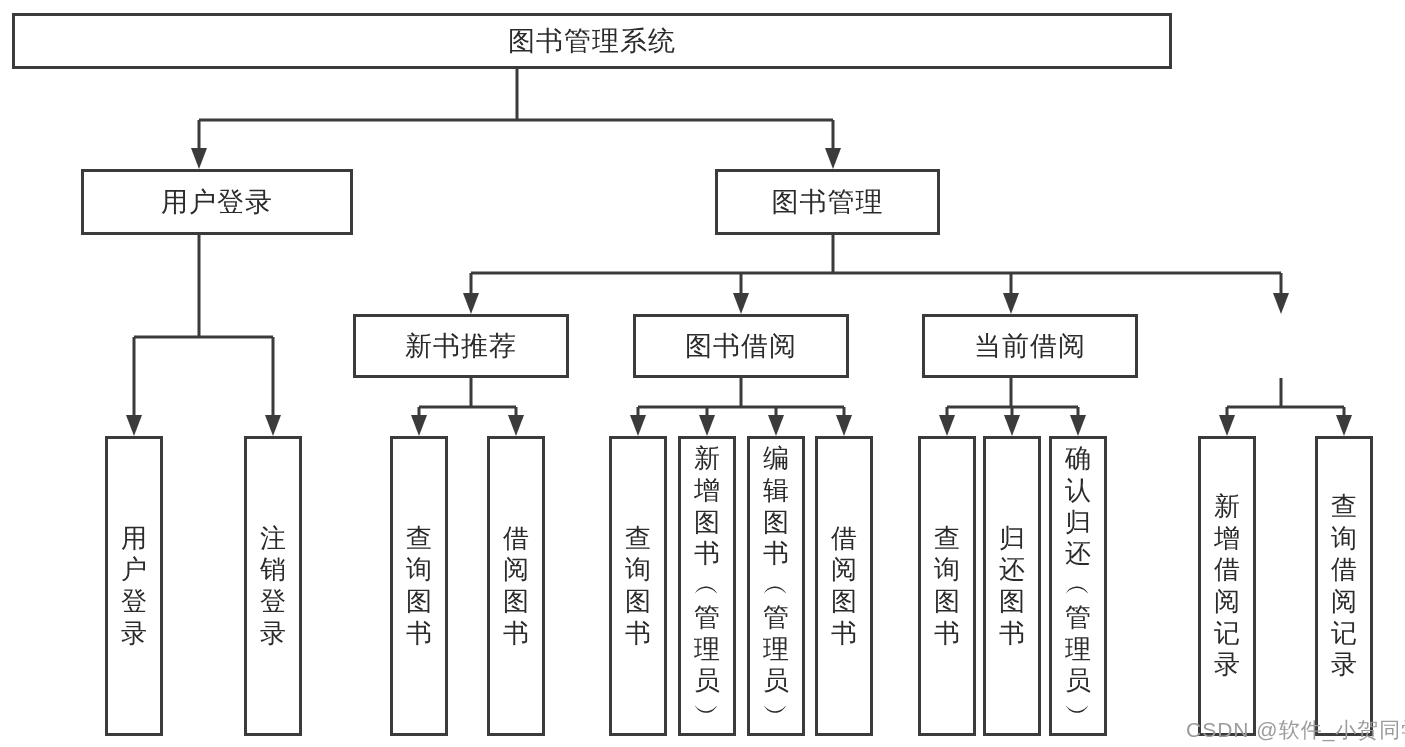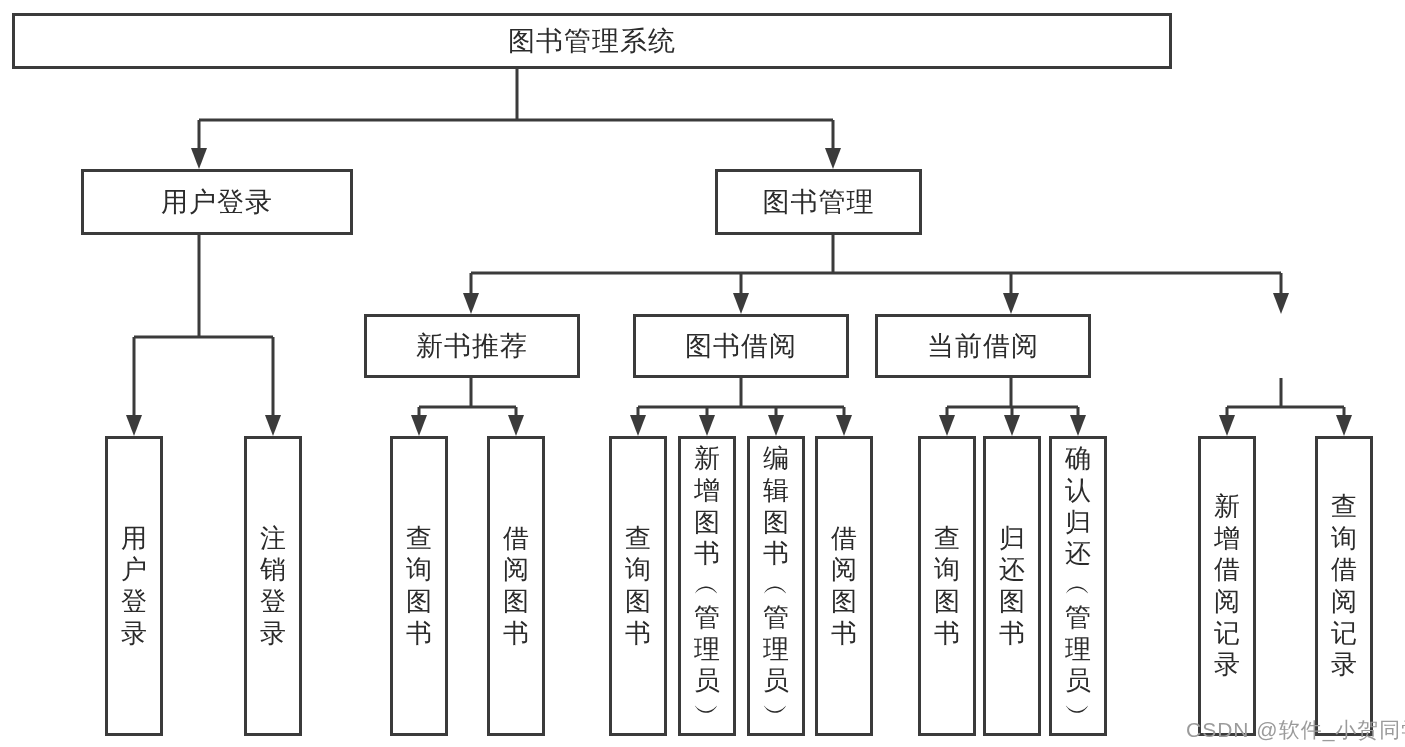--- a/index.html
+++ b/index.html
@@ -41,7 +41,7 @@
   
   .root  { left: 12px;  top: 13px;  width: 1160px; height: 56px; }
   .l2a   { left: 81px;  top: 169px; width: 272px;  height: 66px; }
-  .l2b   { left: 715px; top: 169px; width: 207px;  height: 66px; }
+  .l2b   { left: 715px; top: 169px; width: 225px;  height: 66px; }
   .l3    { top: 314px;  width: 216px; height: 64px; }
   .l3a   { left: 364px; }
   .l3b   { left: 633px; }

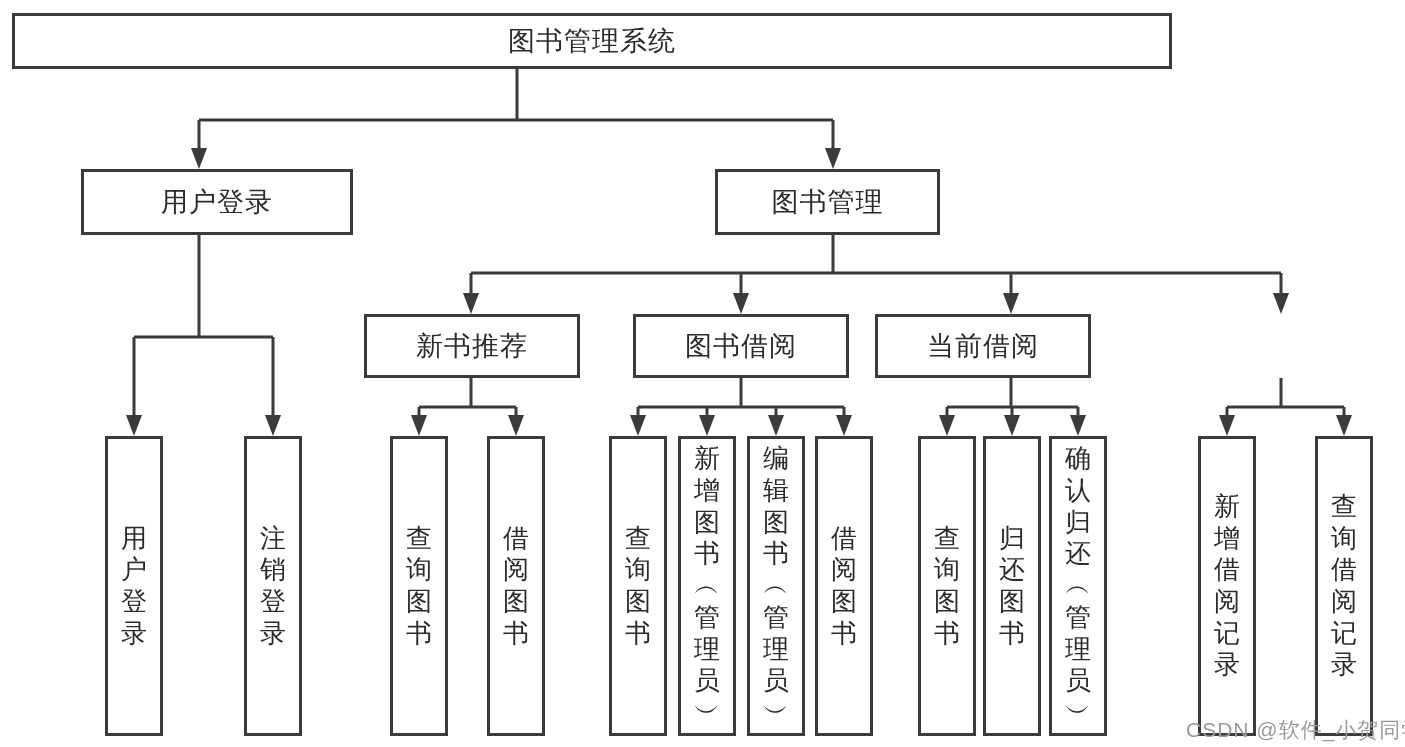--- a/index.html
+++ b/index.html
@@ -43,7 +43,7 @@
   .l2a   { left: 81px;  top: 169px; width: 272px;  height: 66px; }
   .l2b   { left: 715px; top: 169px; width: 225px;  height: 66px; }
   .l3    { top: 314px;  width: 216px; height: 64px; }
-  .l3a   { left: 364px; }
+  .l3a   { left: 353px; }
   .l3b   { left: 633px; }
   .l3c   { left: 875px; }
   .l3d   { left: 1173px; }

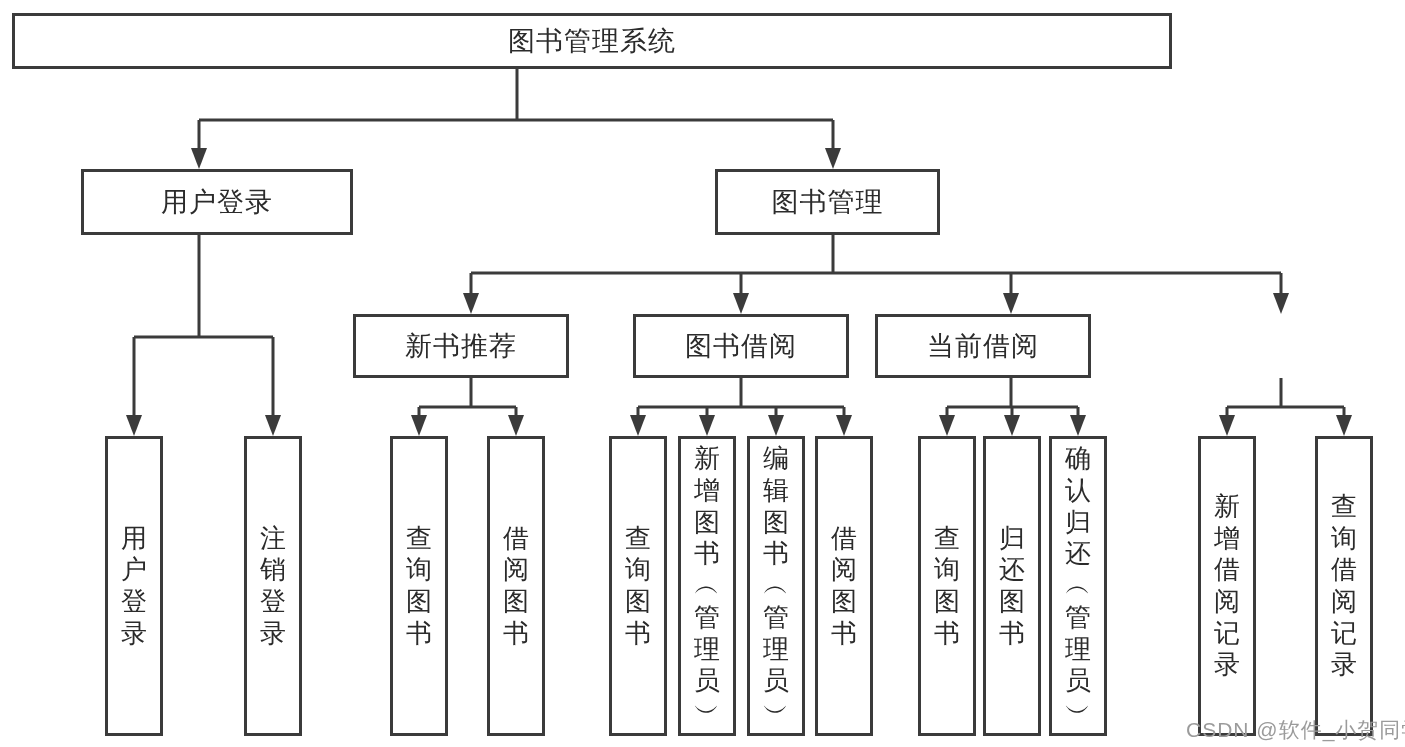--- a/index.html
+++ b/index.html
@@ -45,7 +45,7 @@
   .l3    { top: 314px;  width: 216px; height: 64px; }
   .l3a   { left: 353px; }
   .l3b   { left: 633px; }
-  .l3c   { left: 875px; }
+  .l3c   { left: 922px; }
   .l3d   { left: 1173px; }
   .leaf  { top: 436px;  width: 58px; height: 300px; }
   .lfa1  { left: 105px; }

